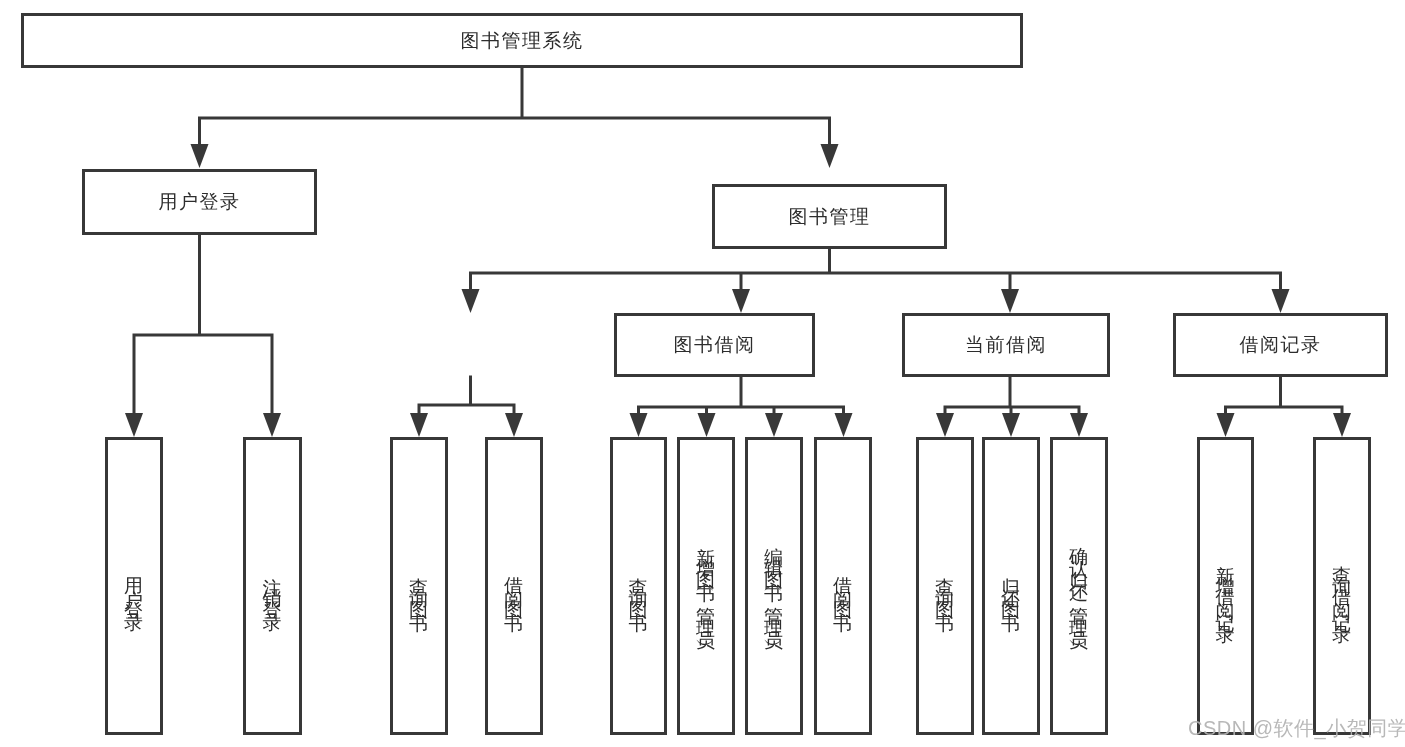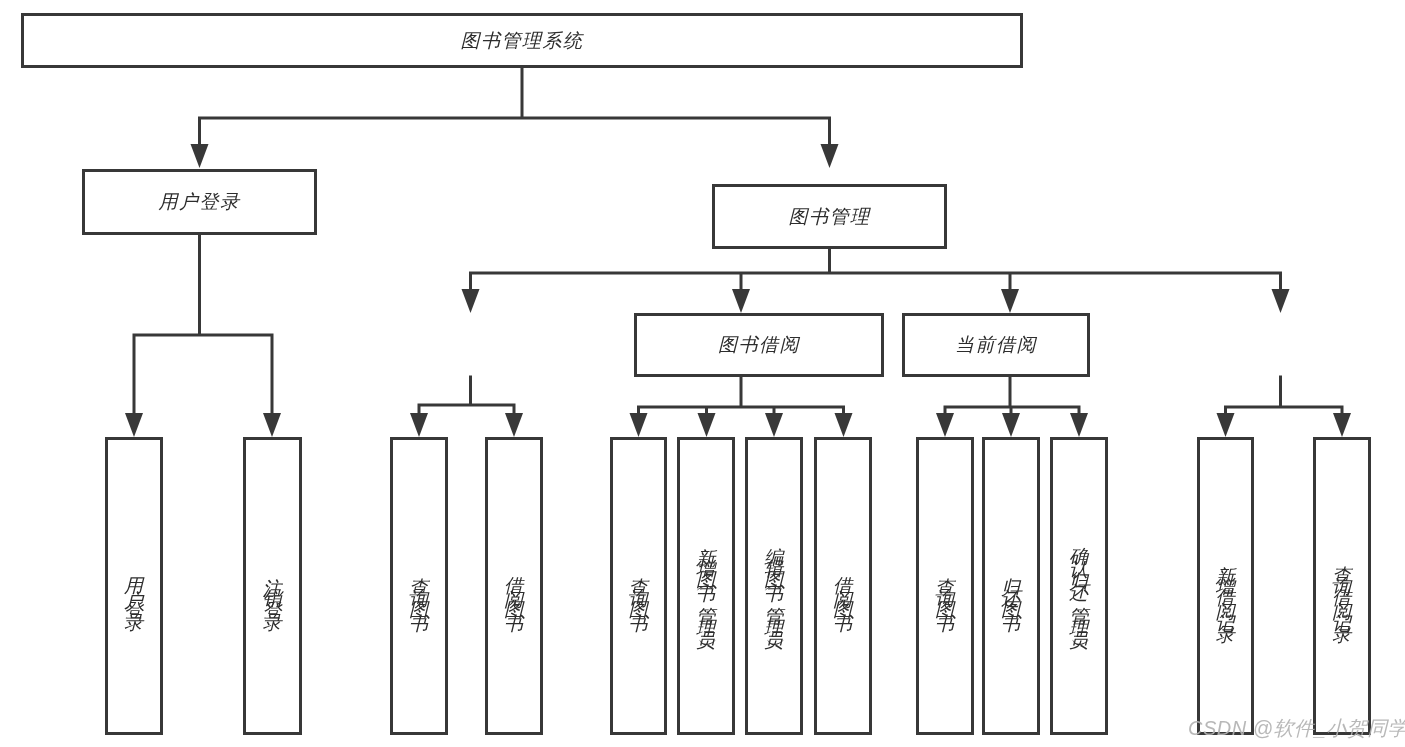--- a/index.html
+++ b/index.html
@@ -6,7 +6,6 @@
   .canvas{
     position:relative;width:1405px;height:747px;background:#ffffff;overflow:hidden;
     font-family:"Liberation Sans","DejaVu Sans",sans-serif;
-    font-style:italic;
   }
   .connectors{position:absolute;left:0;top:0;z-index:1;}
   .node{

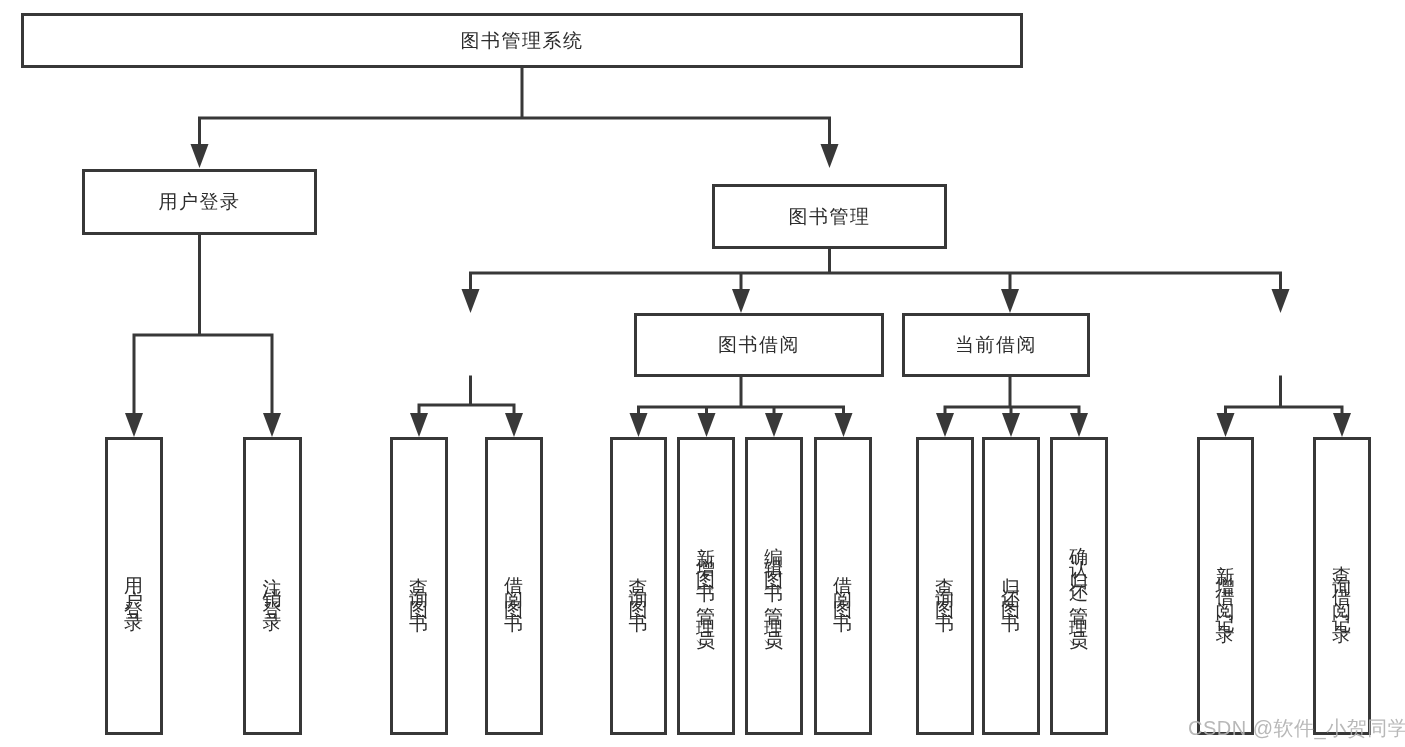--- a/index.html
+++ b/index.html
@@ -78,7 +78,7 @@
     <span class="label">图书管理</span>
   </div>
 
-  <div class="node h" style="left:634px;top:313px;width:250px;height:64px">
+  <div class="node h" style="left:614px;top:313px;width:201px;height:64px">
     <span class="label">图书借阅</span>
   </div>
   <div class="node h" style="left:902px;top:313px;width:188px;height:64px">

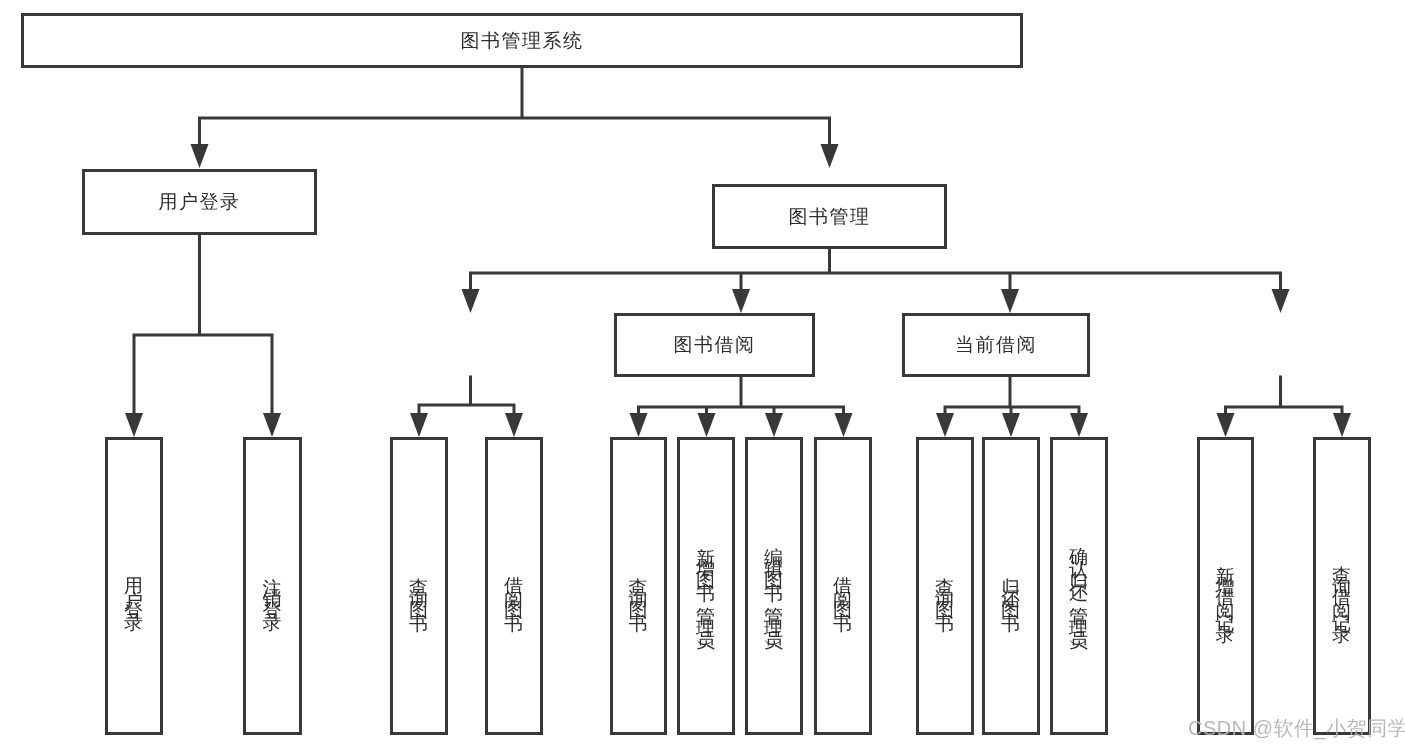--- a/index.html
+++ b/index.html
@@ -81,7 +81,7 @@
   <div class="node h" style="left:614px;top:313px;width:201px;height:64px">
     <span class="label">图书借阅</span>
   </div>
-  <div class="node h" style="left:902px;top:313px;width:188px;height:64px">
+  <div class="node h" style="left:902px;top:313px;width:208px;height:64px">
     <span class="label">当前借阅</span>
   </div>
 

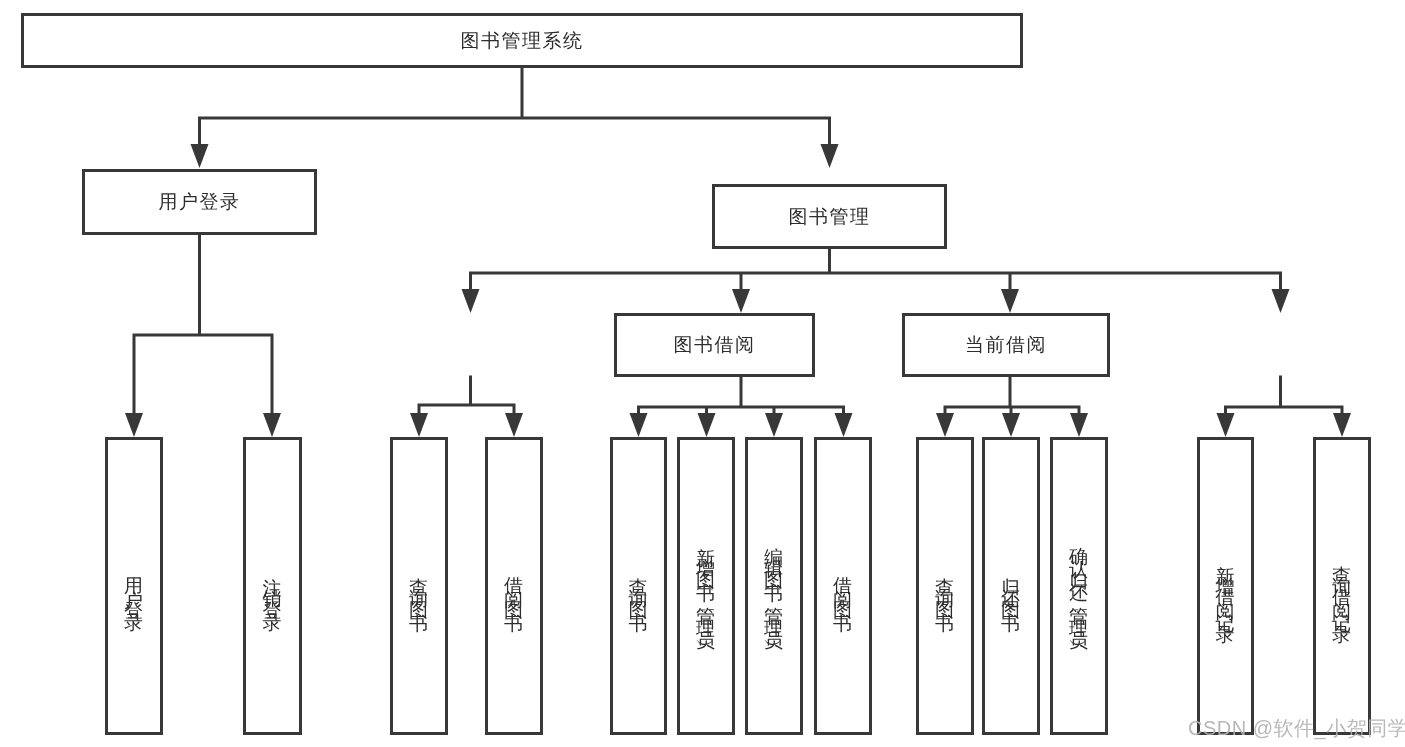--- a/index.html
+++ b/index.html
@@ -84,6 +84,9 @@
   <div class="node h" style="left:902px;top:313px;width:208px;height:64px">
     <span class="label">当前借阅</span>
   </div>
+  <div class="node h" style="left:1173px;top:313px;width:215px;height:64px">
+    <span class="label">借阅记录</span>
+  </div>
 
   <div class="node leaf" style="left:105px;top:437px;width:58px;height:298px">
     <span class="label">用户登录</span>

